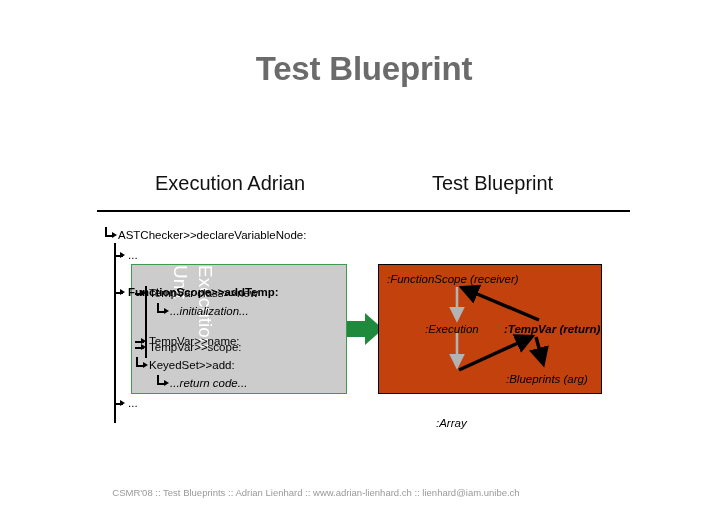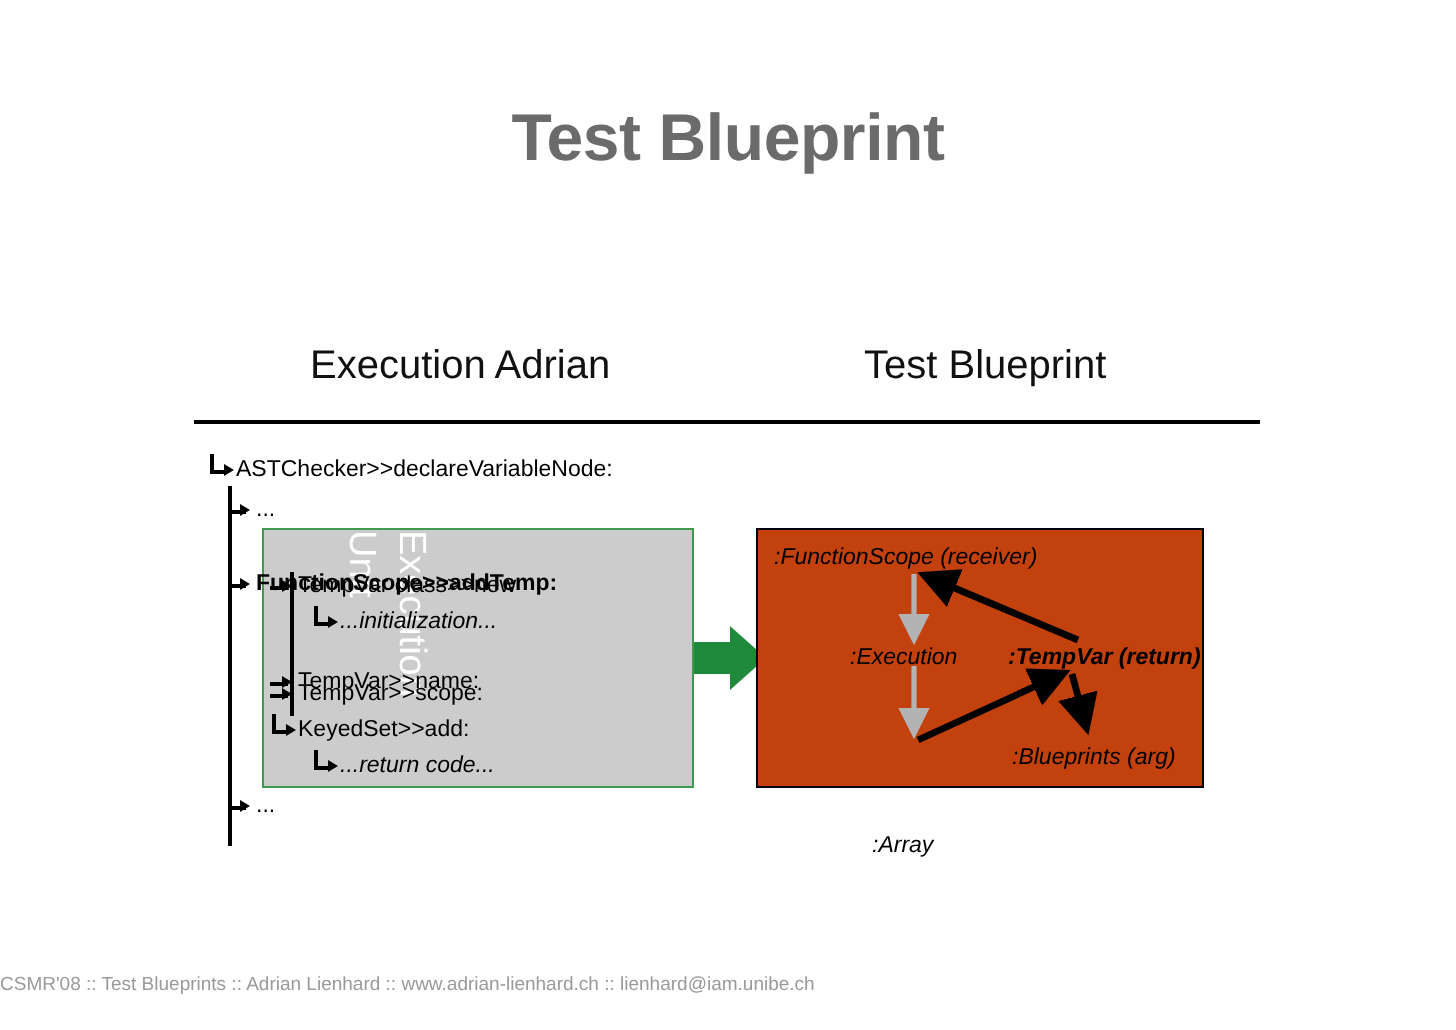--- a/index.html
+++ b/index.html
@@ -192,6 +192,7 @@
     left: 0;
     top: 487px;
     width: 632px;
+    text-align: center;
     font-size: 9.5px;
     color: #9a9a9a;
   }

